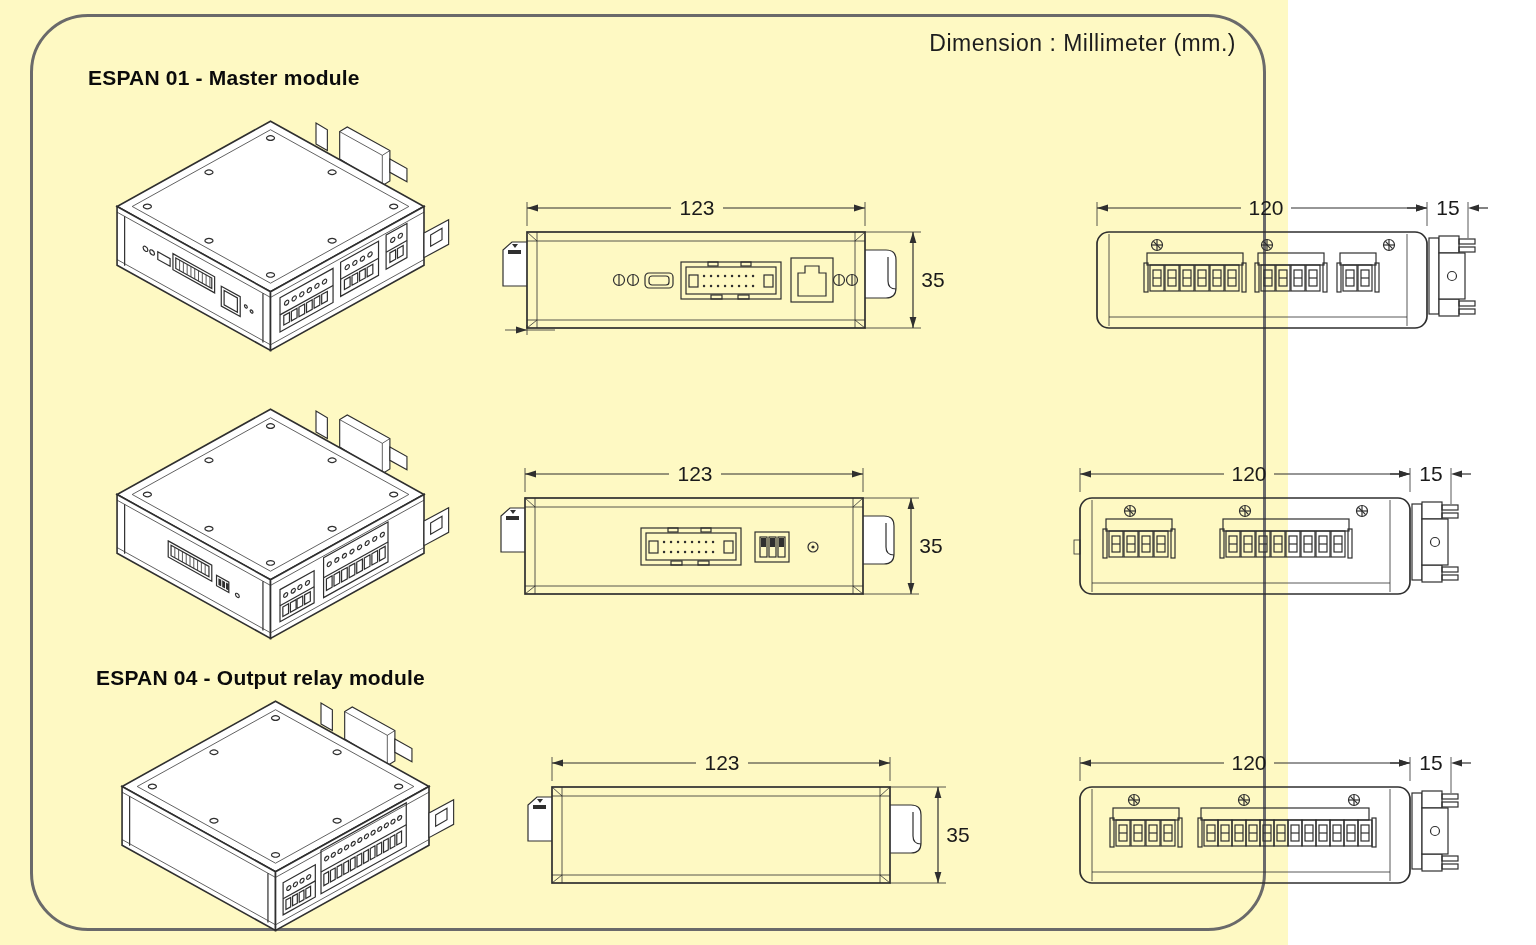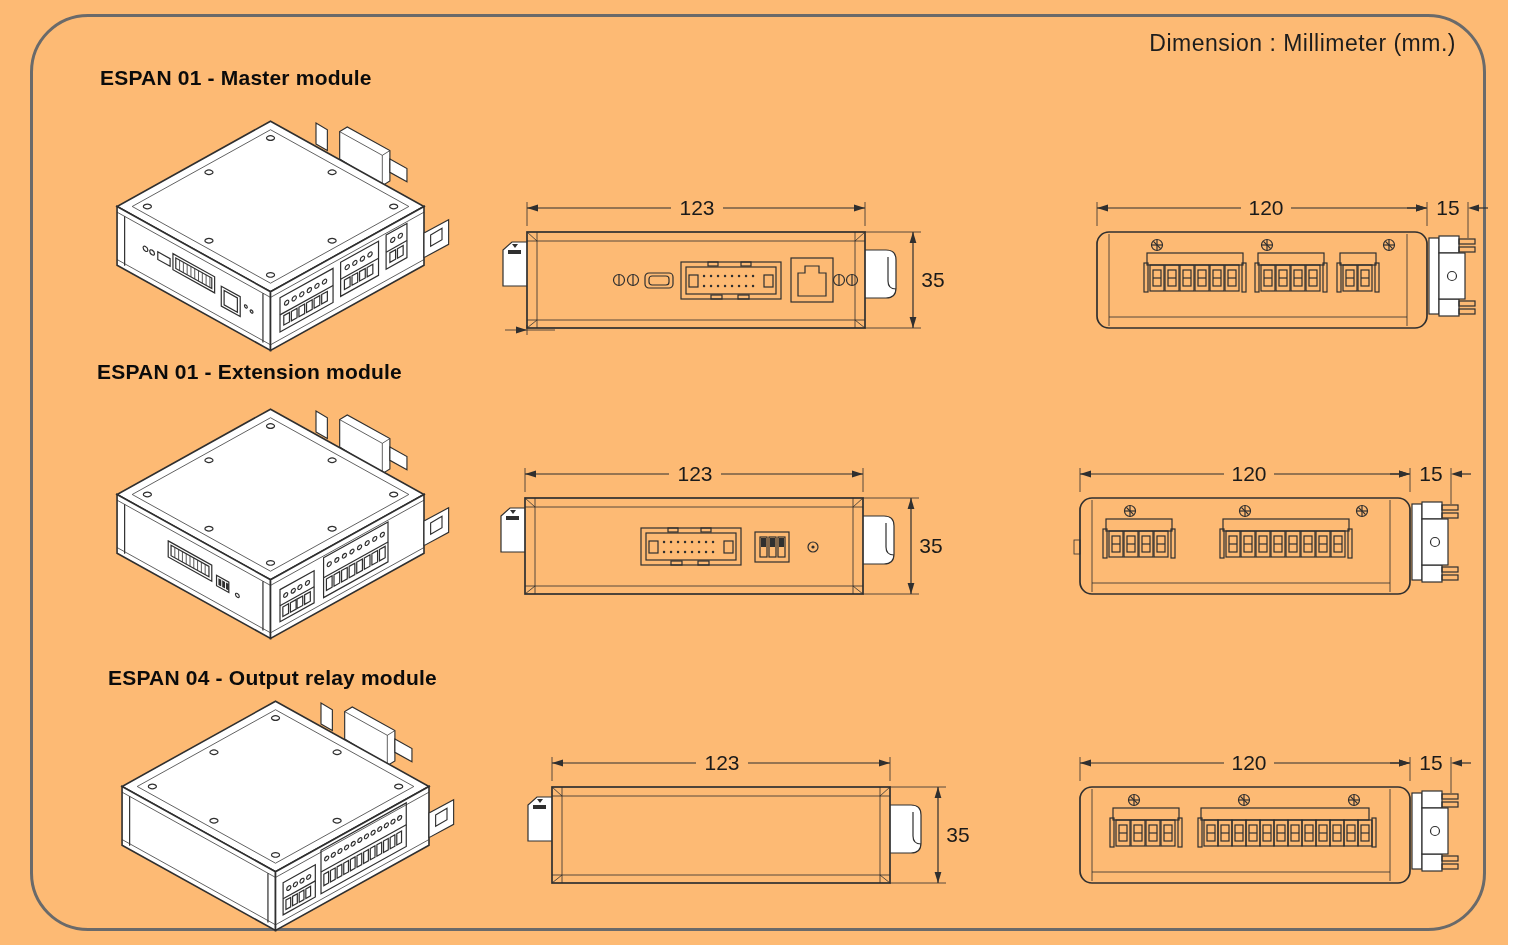--- a/index.html
+++ b/index.html
@@ -3,7 +3,7 @@
 <meta charset="utf-8">
 <style>
   html,body{margin:0;padding:0;background:#fff;width:1536px;height:945px;overflow:hidden;}
-  #canvas{position:relative;width:1508px;height:945px;background:#fdba74;font-family:"Liberation Sans",sans-serif;}
+  #canvas{position:relative;width:1288px;height:945px;background:#fef9c3;font-family:"Liberation Sans",sans-serif;}
   .page-border{position:absolute;left:30px;top:14px;right:22px;bottom:14px;border:3px solid #6a6a6a;border-radius:58px;}
   .title{position:absolute;top:30px;right:52px;font-size:23px;color:#1d1d1d;letter-spacing:.5px;white-space:nowrap;}
   .row-label{position:absolute;font-size:21px;font-weight:bold;color:#0b0b0b;white-space:nowrap;letter-spacing:.2px;margin-left:12px;}

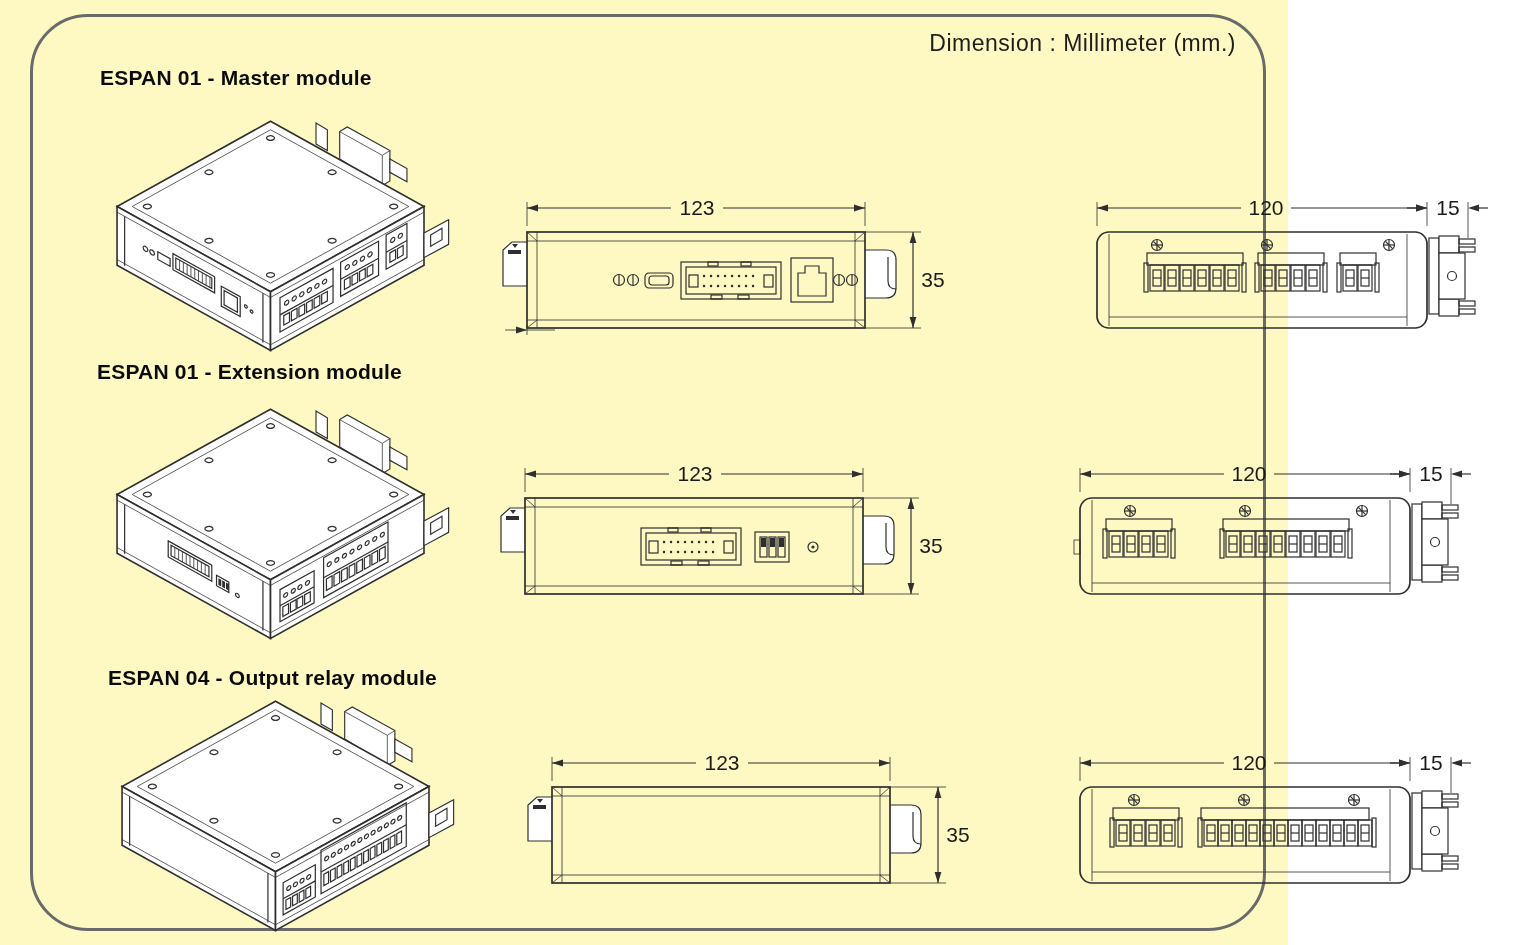--- a/index.html
+++ b/index.html
@@ -6,7 +6,7 @@
   #canvas{position:relative;width:1288px;height:945px;background:#fef9c3;font-family:"Liberation Sans",sans-serif;}
   .page-border{position:absolute;left:30px;top:14px;right:22px;bottom:14px;border:3px solid #6a6a6a;border-radius:58px;}
   .title{position:absolute;top:30px;right:52px;font-size:23px;color:#1d1d1d;letter-spacing:.5px;white-space:nowrap;}
-  .row-label{position:absolute;font-size:21px;font-weight:bold;color:#0b0b0b;white-space:nowrap;letter-spacing:.2px;margin-left:12px;}
+  .row-label{position:absolute;font-size:21px;font-weight:bold;color:#0b0b0b;white-space:nowrap;letter-spacing:.2px;}
   svg{position:absolute;overflow:visible;stroke:#2f2f2f;fill:none;stroke-width:1.2;}
   svg text{fill:#1a1a1a;stroke:none;font-family:"Liberation Sans",sans-serif;}
   text.dim{font-size:21px;text-anchor:middle;}

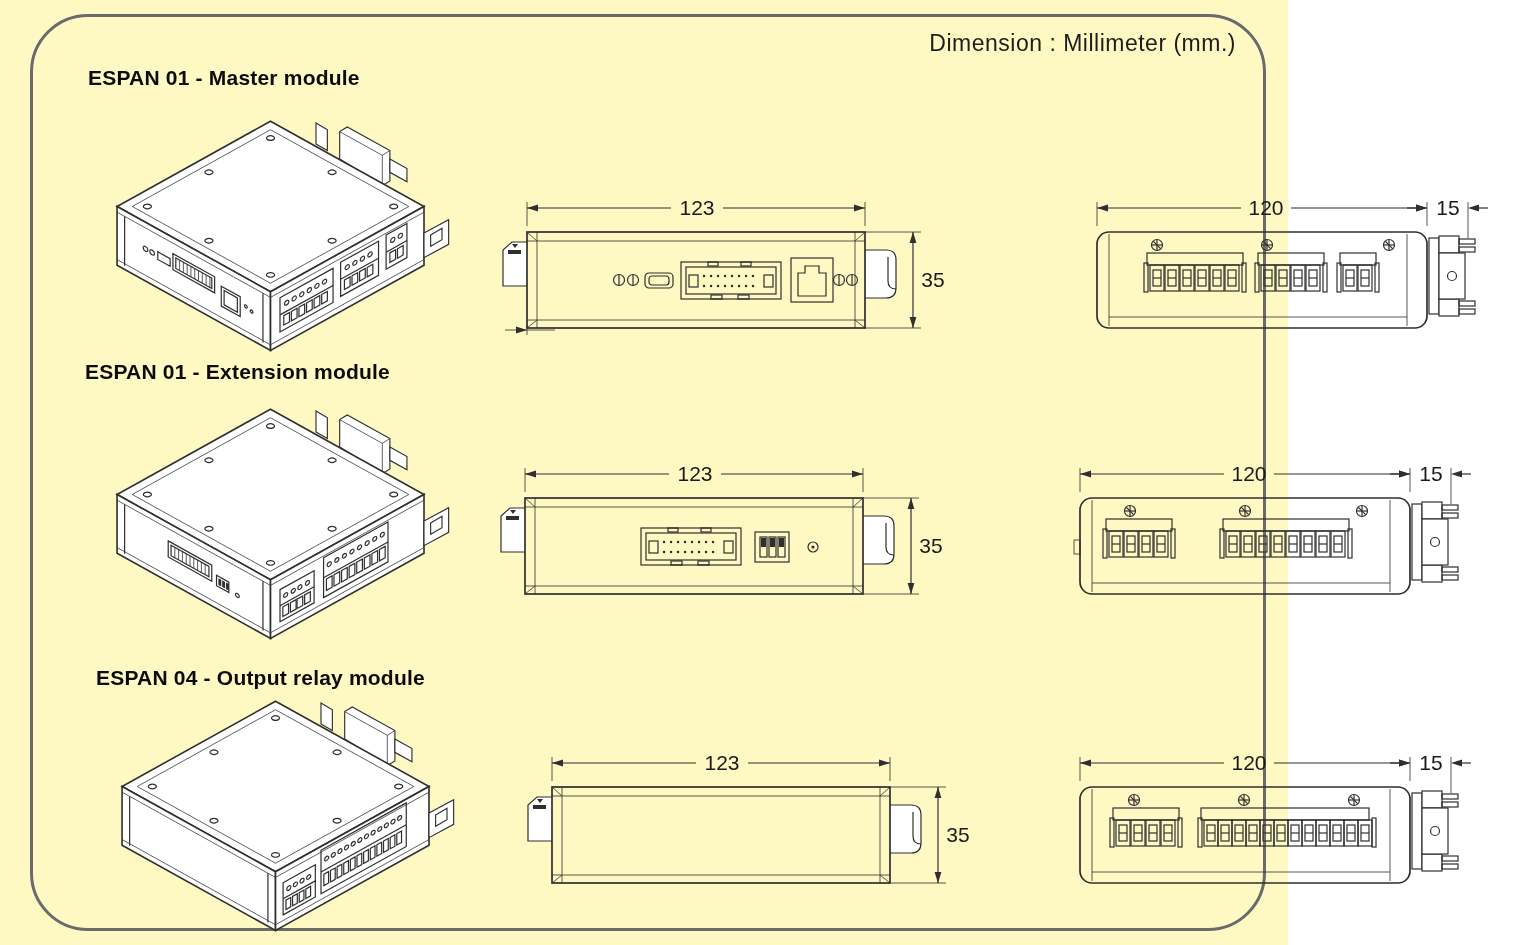--- a/index.html
+++ b/index.html
@@ -295,7 +295,6 @@
     <use href="#g-clip" x="372" y="52"></use>
   </svg>
 
-  <div class="row-label" style="left:85px;top:360px;">ESPAN 01 - Extension module</div>
 
   <svg style="left:100px;top:388px;" width="360" height="266" viewBox="0 0 380 280">
     <g>

